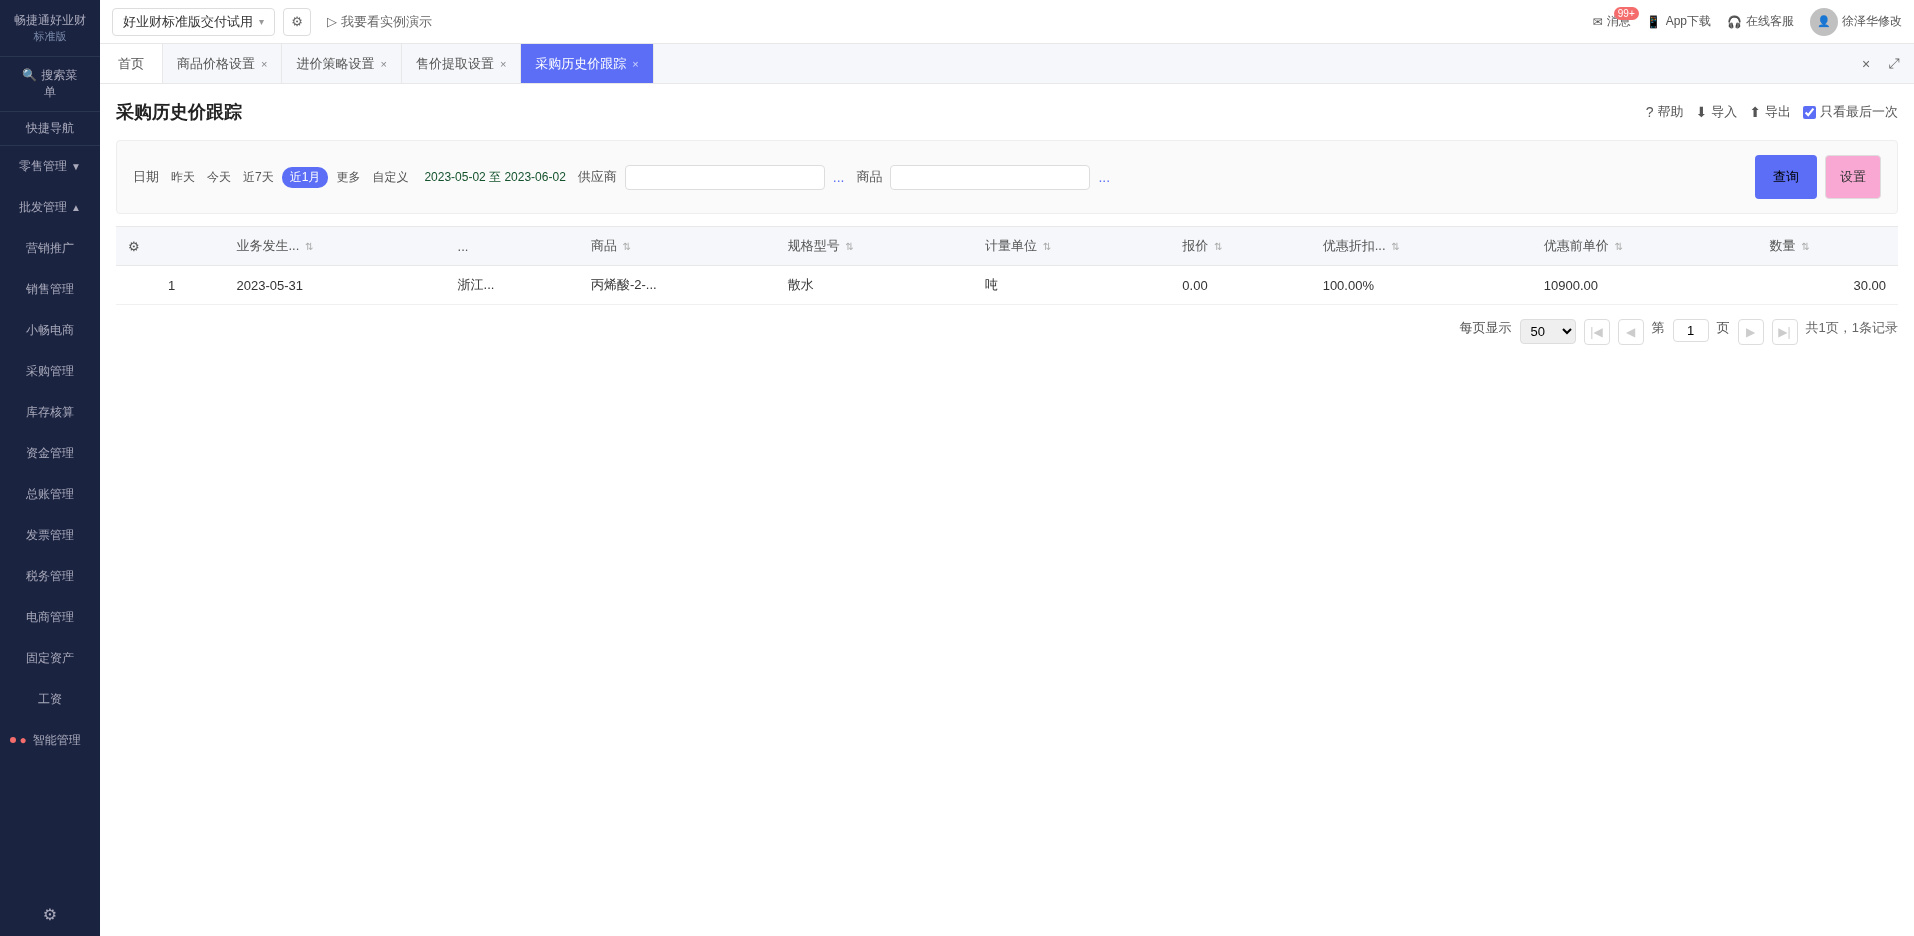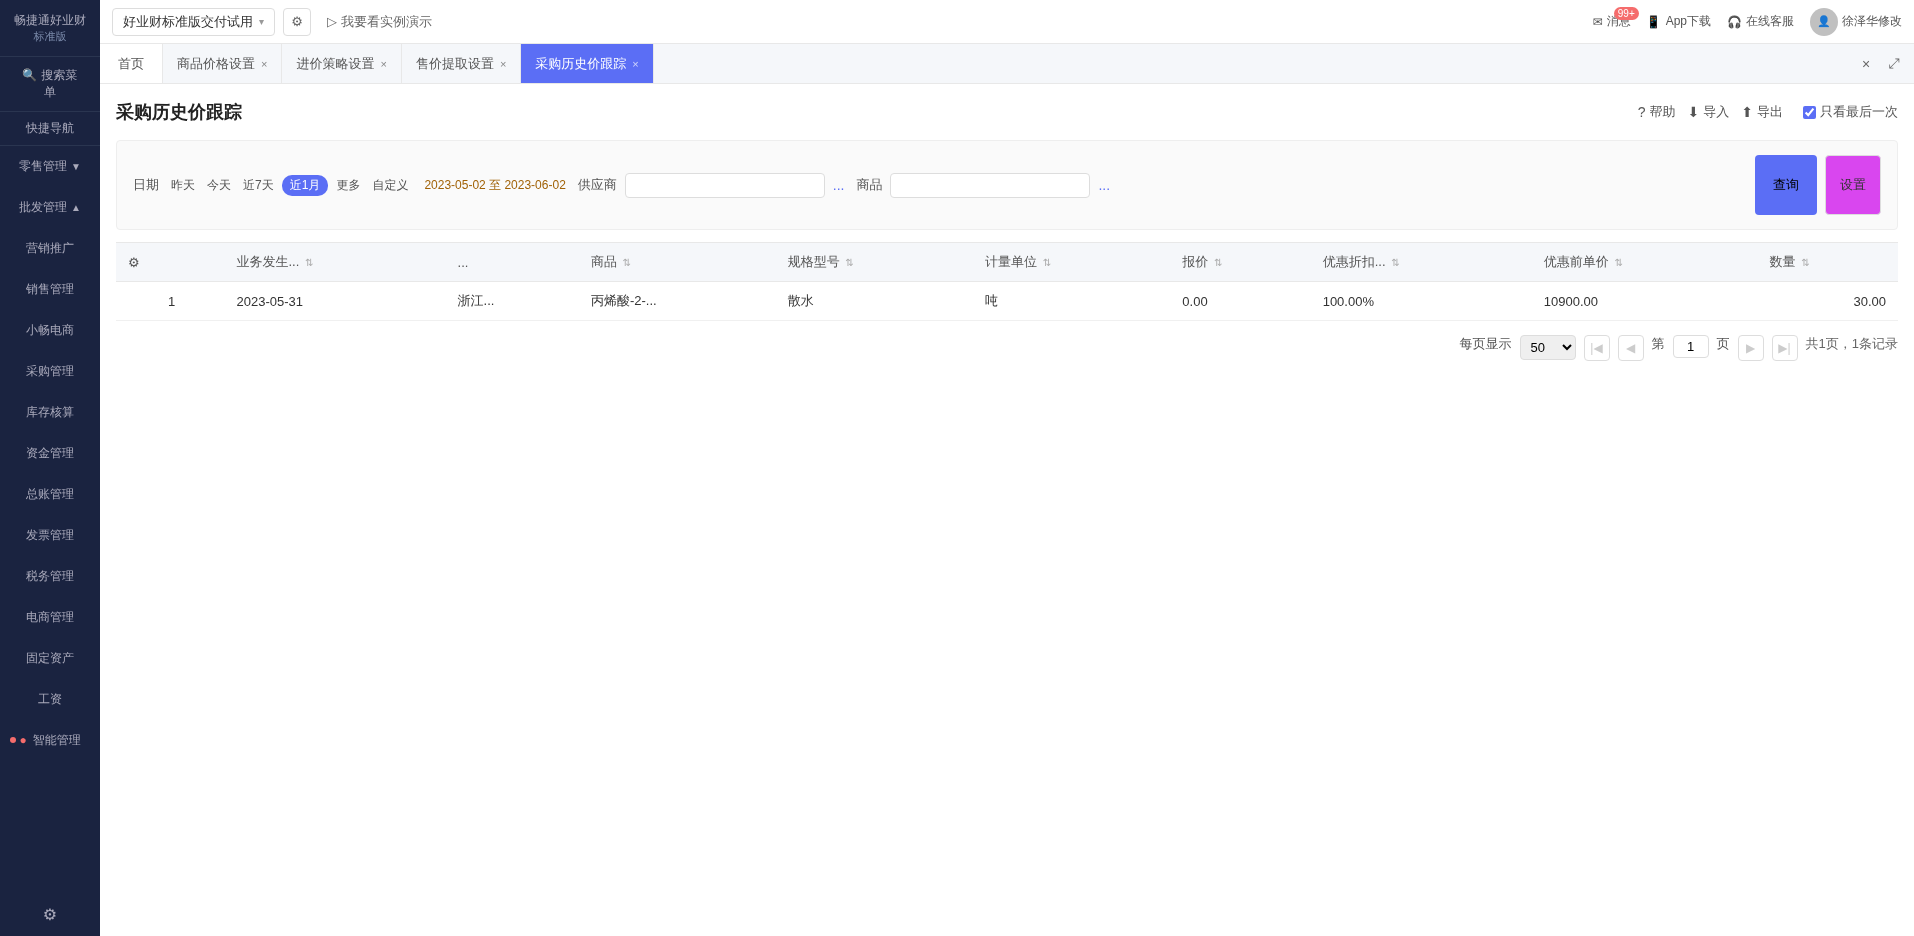--- a/index.html
+++ b/index.html
@@ -50,7 +50,7 @@
     .page-actions { display: flex; align-items: center; gap: 12px; }
     .action-btn { display: flex; align-items: center; gap: 4px; font-size: 13px; color: #555; cursor: pointer; }
     .action-btn .icon { font-size: 14px; }
-    .checkbox-label { display: flex; align-items: center; gap: 4px; font-size: 13px; color: #555; cursor: pointer; margin-left: 8px; }
+    .checkbox-label { display: flex; align-items: center; gap: 4px; font-size: 13px; color: #555; cursor: pointer; }
     .checkbox-label input { accent-color: #5b6ef5; }
 
     

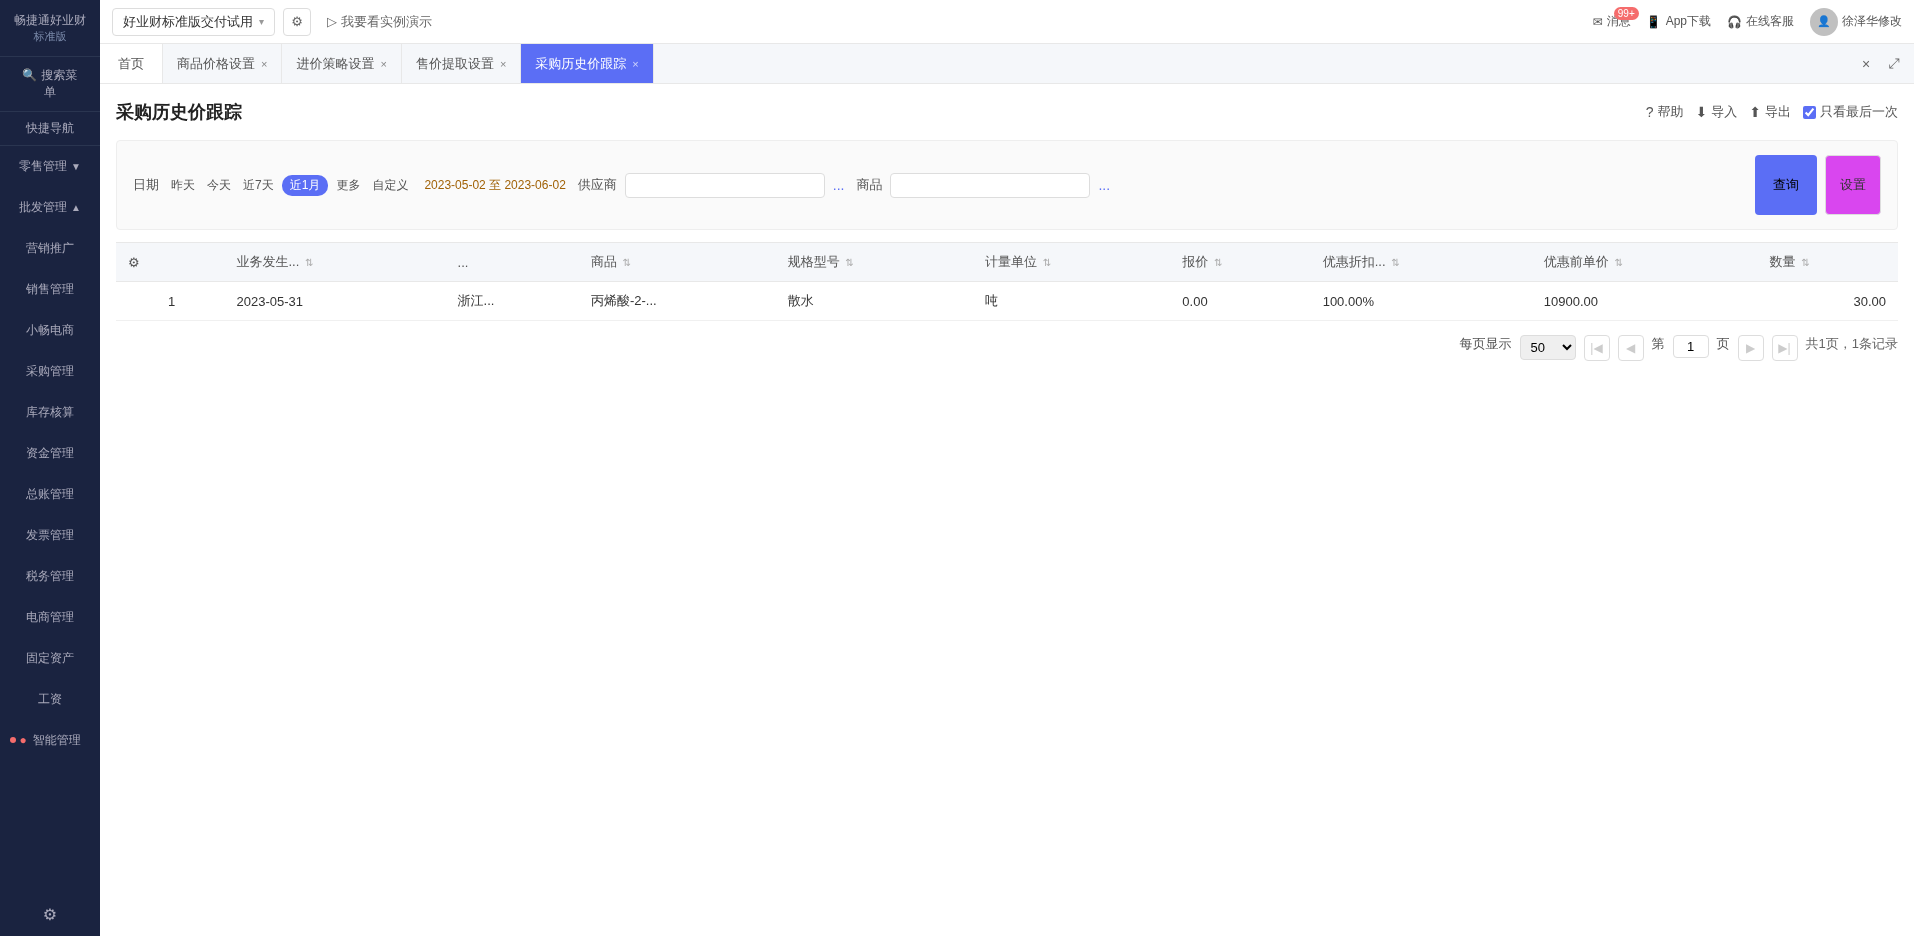--- a/index.html
+++ b/index.html
@@ -61,7 +61,7 @@
     .filter-date-btns { display: flex; align-items: center; gap: 4px; }
     .date-btn { font-size: 12px; color: #555; cursor: pointer; padding: 2px 4px; border-radius: 3px; }
     .date-btn.active { background: #5b6ef5; color: #fff; border-radius: 10px; padding: 2px 8px; }
-    .date-range { font-size: 12px; color: #a16207; margin-left: 4px; }
+    .date-range { font-size: 12px; color: #14532d; margin-left: 4px; }
     .filter-input { border: 1px solid #ddd; border-radius: 4px; padding: 4px 8px; font-size: 13px; width: 200px; outline: none; }
     .filter-dots { color: #5b6ef5; cursor: pointer; font-size: 14px; }
     .filter-actions { margin-left: auto; display: flex; gap: 8px; }

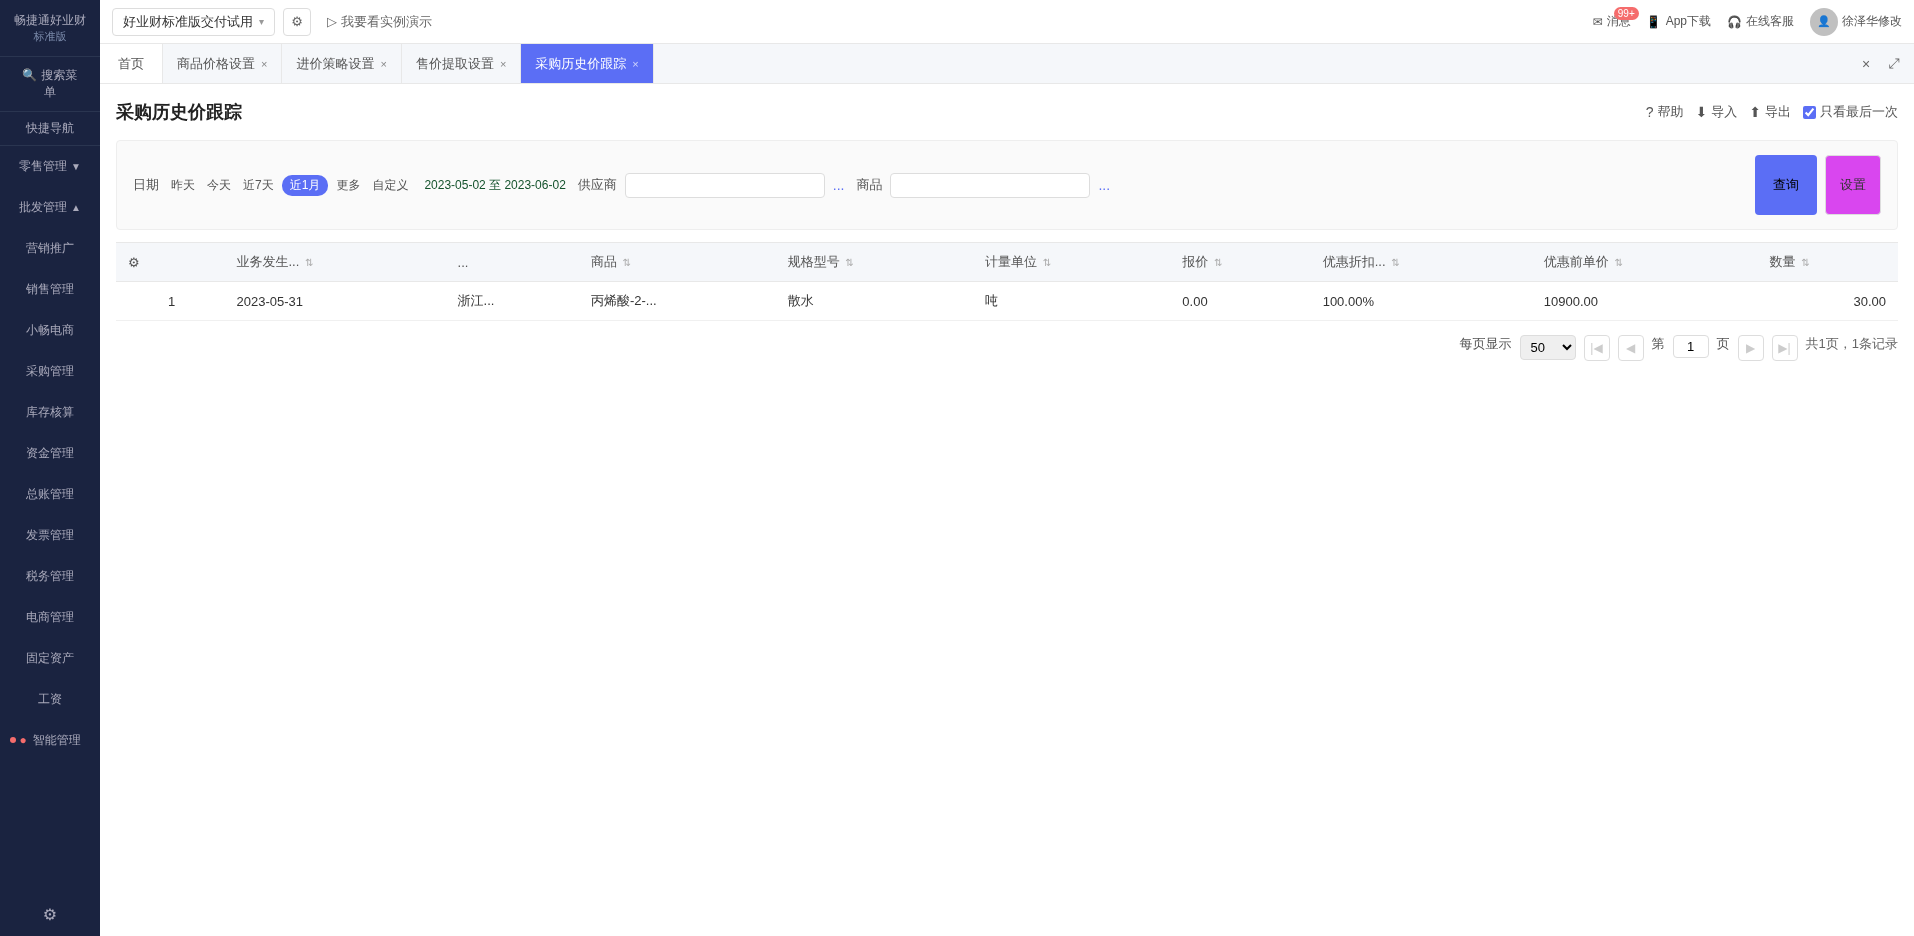--- a/index.html
+++ b/index.html
@@ -66,7 +66,7 @@
     .filter-dots { color: #5b6ef5; cursor: pointer; font-size: 14px; }
     .filter-actions { margin-left: auto; display: flex; gap: 8px; }
     .btn-query { background: #5b6ef5; color: #000000; border: none; border-radius: 4px; padding: 6px 18px; font-size: 13px; cursor: pointer; }
-    .btn-setting { background: #d946ef; color: #333; border: 1px solid #ddd; border-radius: 4px; padding: 20px 14px; font-size: 13px; cursor: pointer; font-family: Liberation Serif, serif; }
+    .btn-setting { background: #f9a8d4; color: #333; border: 1px solid #ddd; border-radius: 4px; padding: 12px 14px; font-size: 13px; cursor: pointer; font-family: Liberation Serif, serif; }
 
     
     .data-table { width: 100%; border-collapse: collapse; font-size: 13px; }

